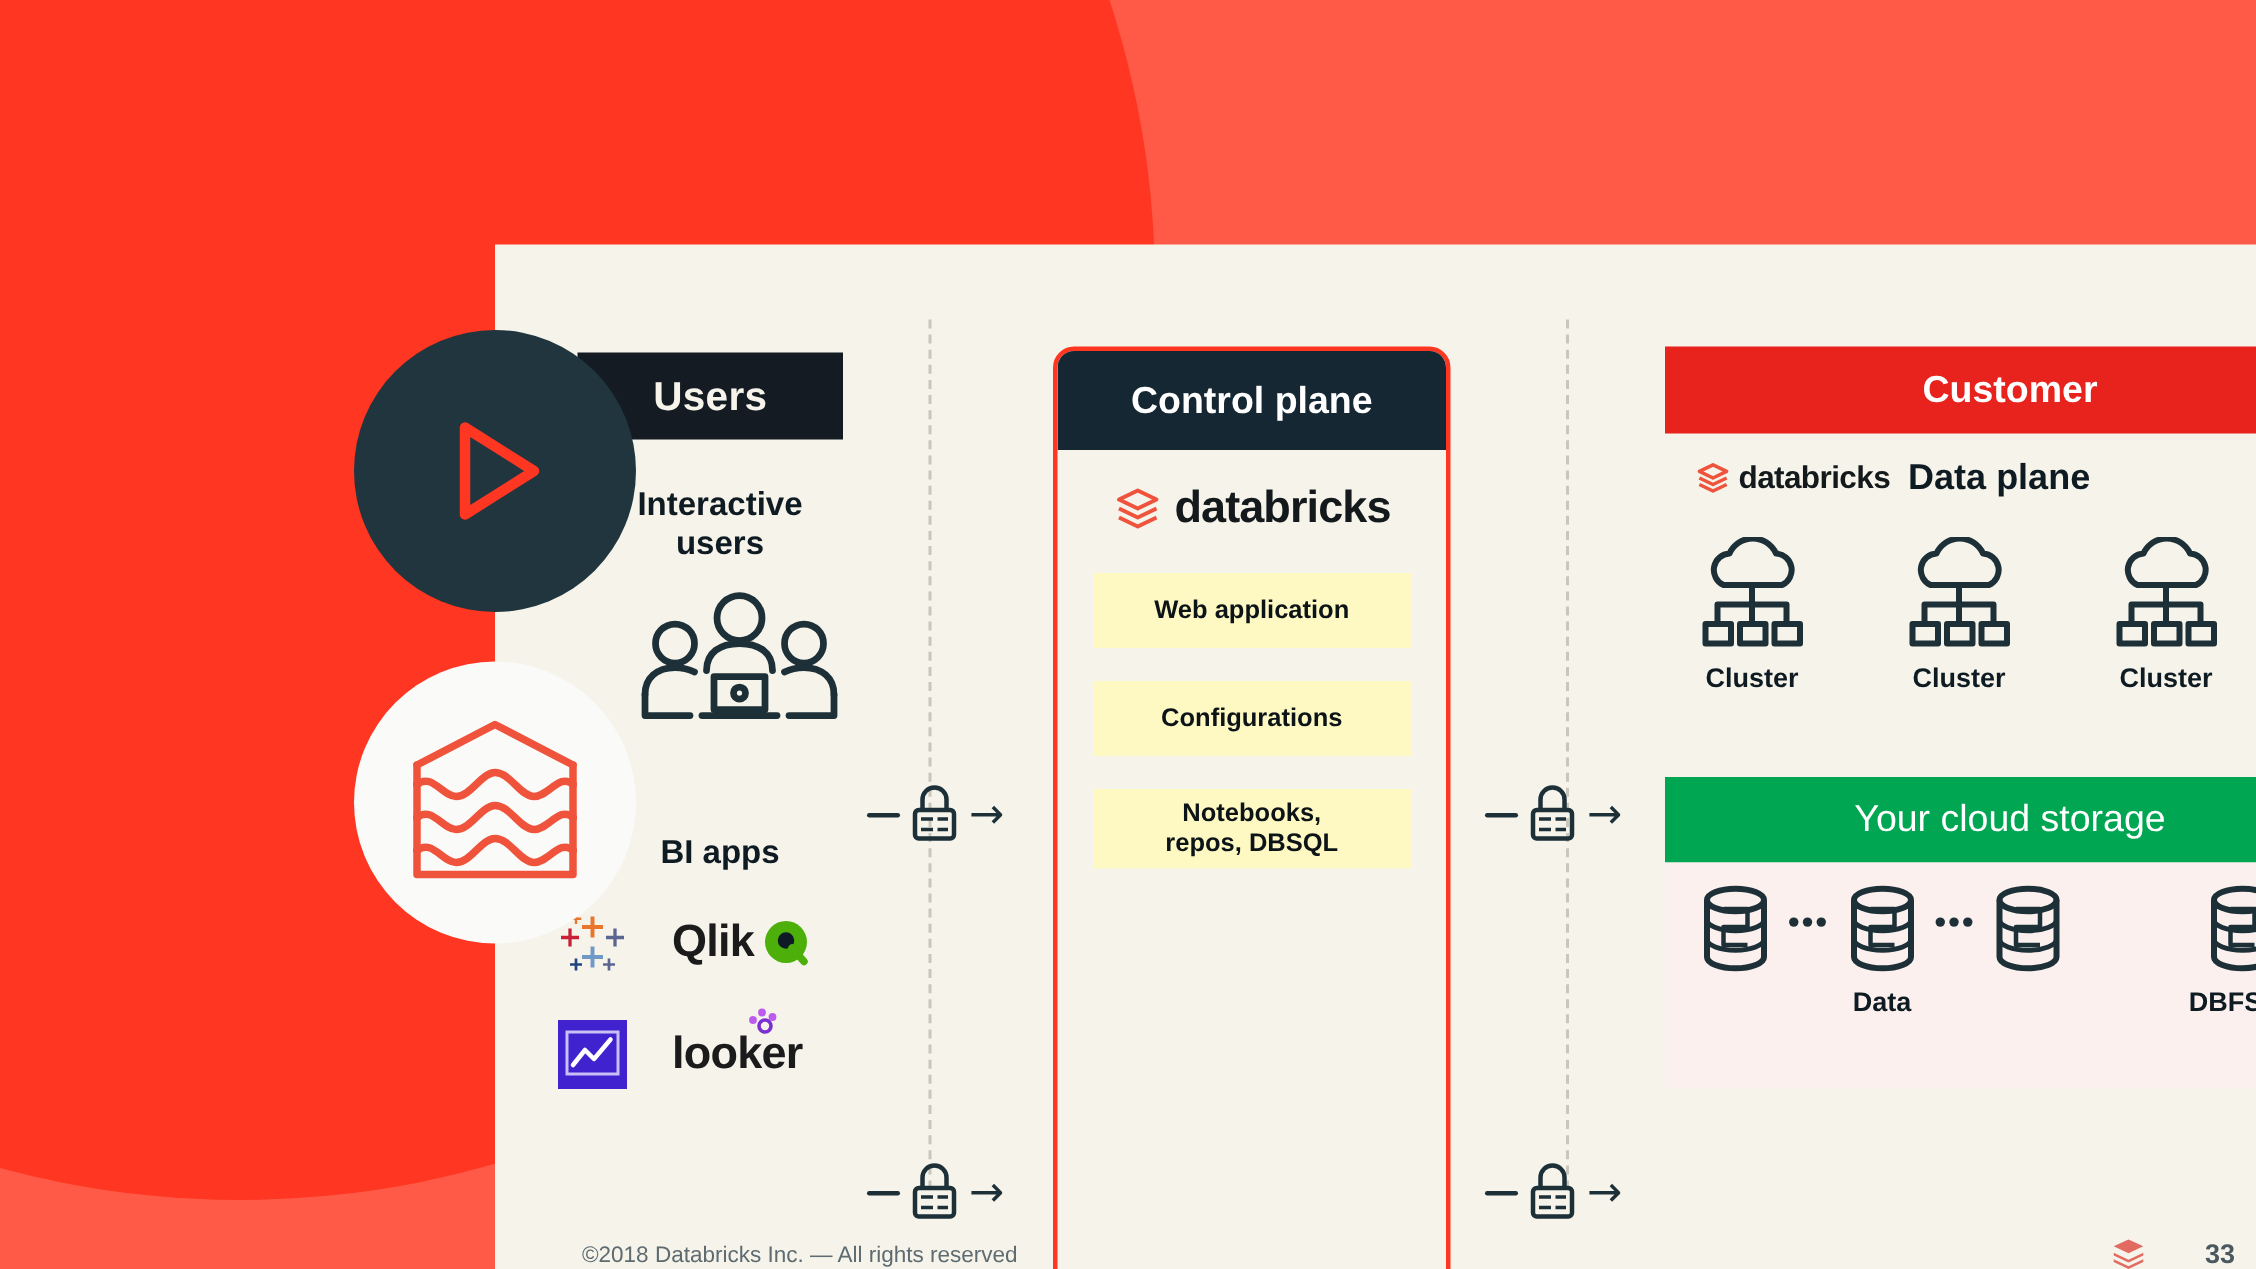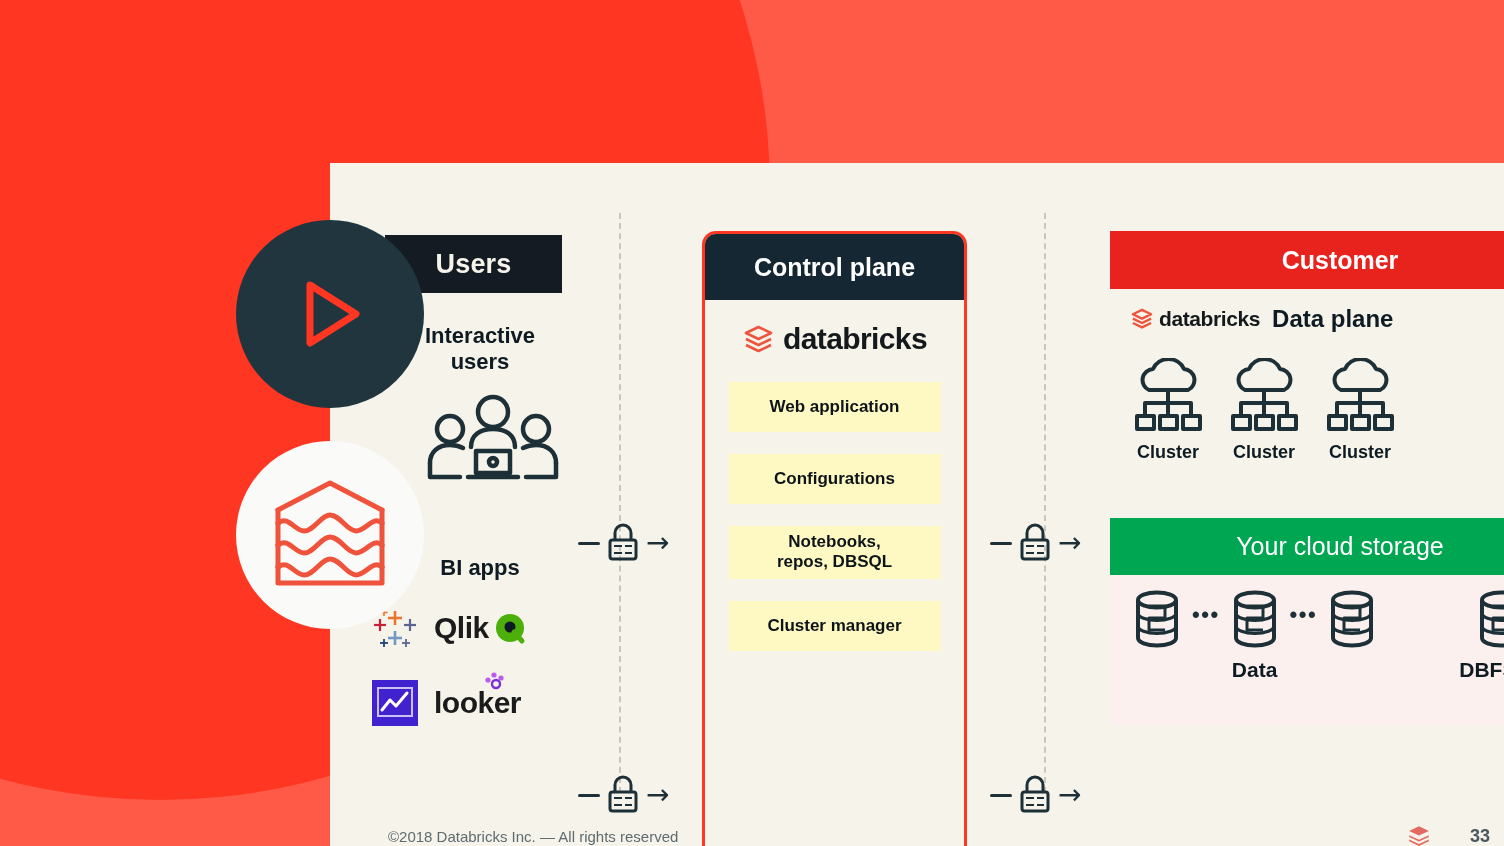--- a/index.html
+++ b/index.html
@@ -257,6 +257,7 @@
     left: 790px;
     top: 195px;
     display: flex;
+    gap: 42px;
     align-items: center;
   }
   .cluster-cell {

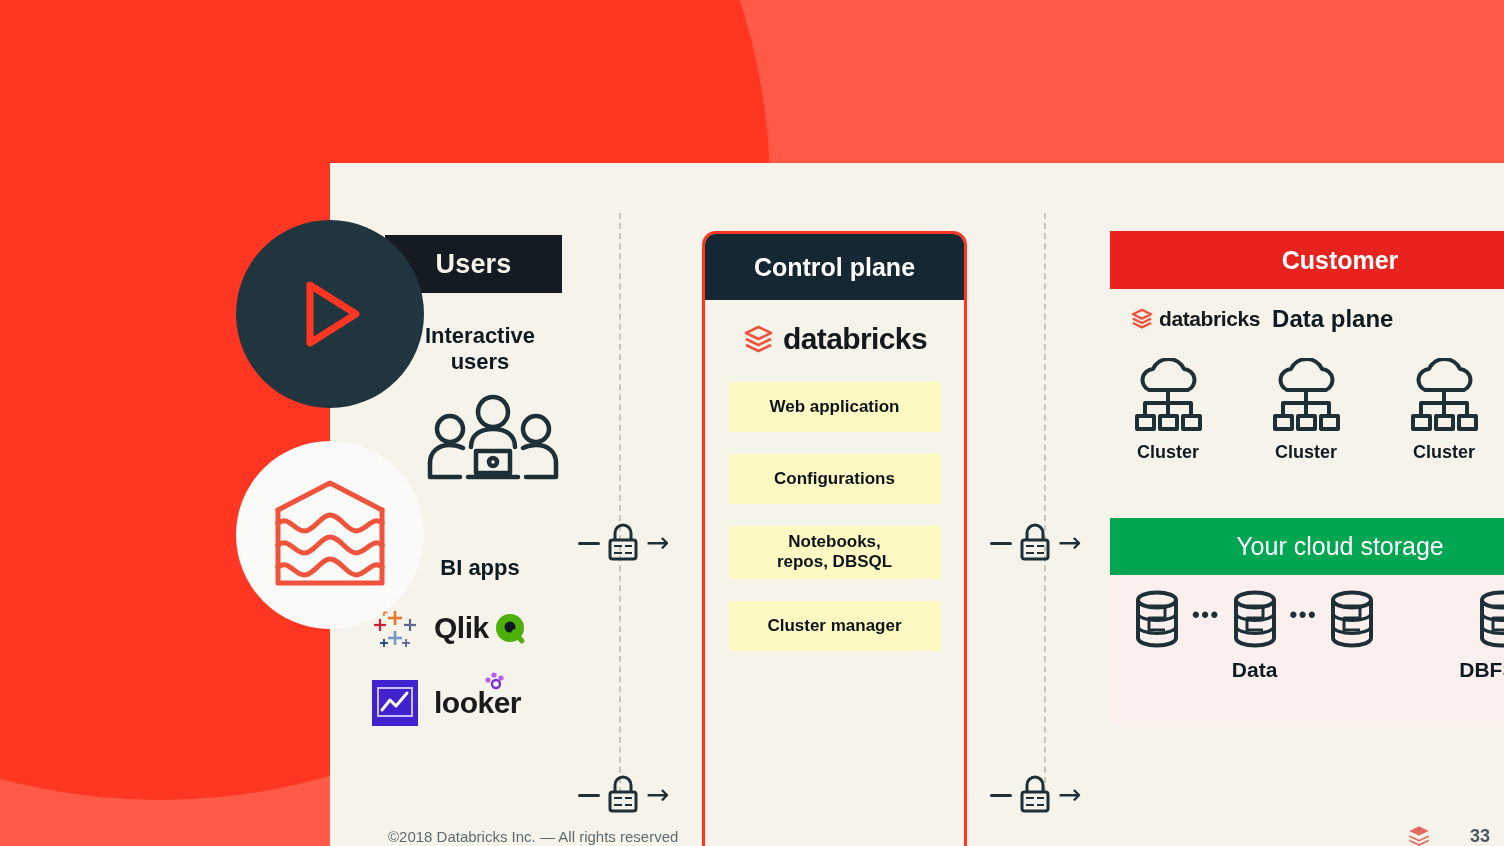--- a/index.html
+++ b/index.html
@@ -96,7 +96,7 @@
     position: absolute;
     display: flex;
     align-items: center;
-    gap: 14px;
+    gap: 28px;
   }
   #bi-row-1 { left: 40px; top: 440px; }
   #bi-row-2 { left: 40px; top: 515px; }

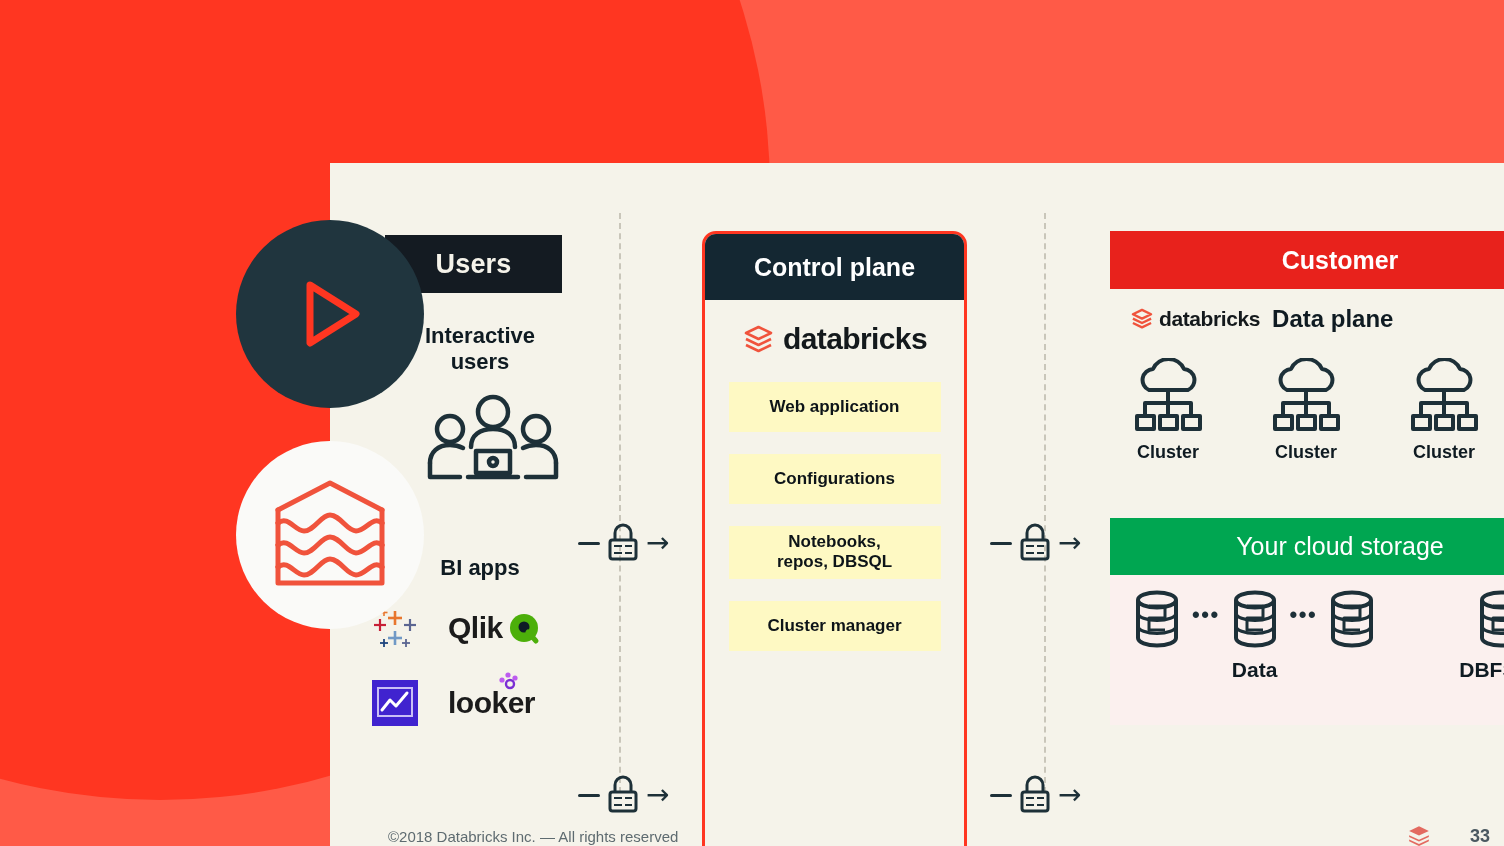--- a/index.html
+++ b/index.html
@@ -527,7 +527,6 @@
         <div>repos, DBSQL</div>
       </div>
     </div>
-    <div class="cp-item">Cluster manager</div>
   </div>
 
   <div class="connector" id="connector-3">

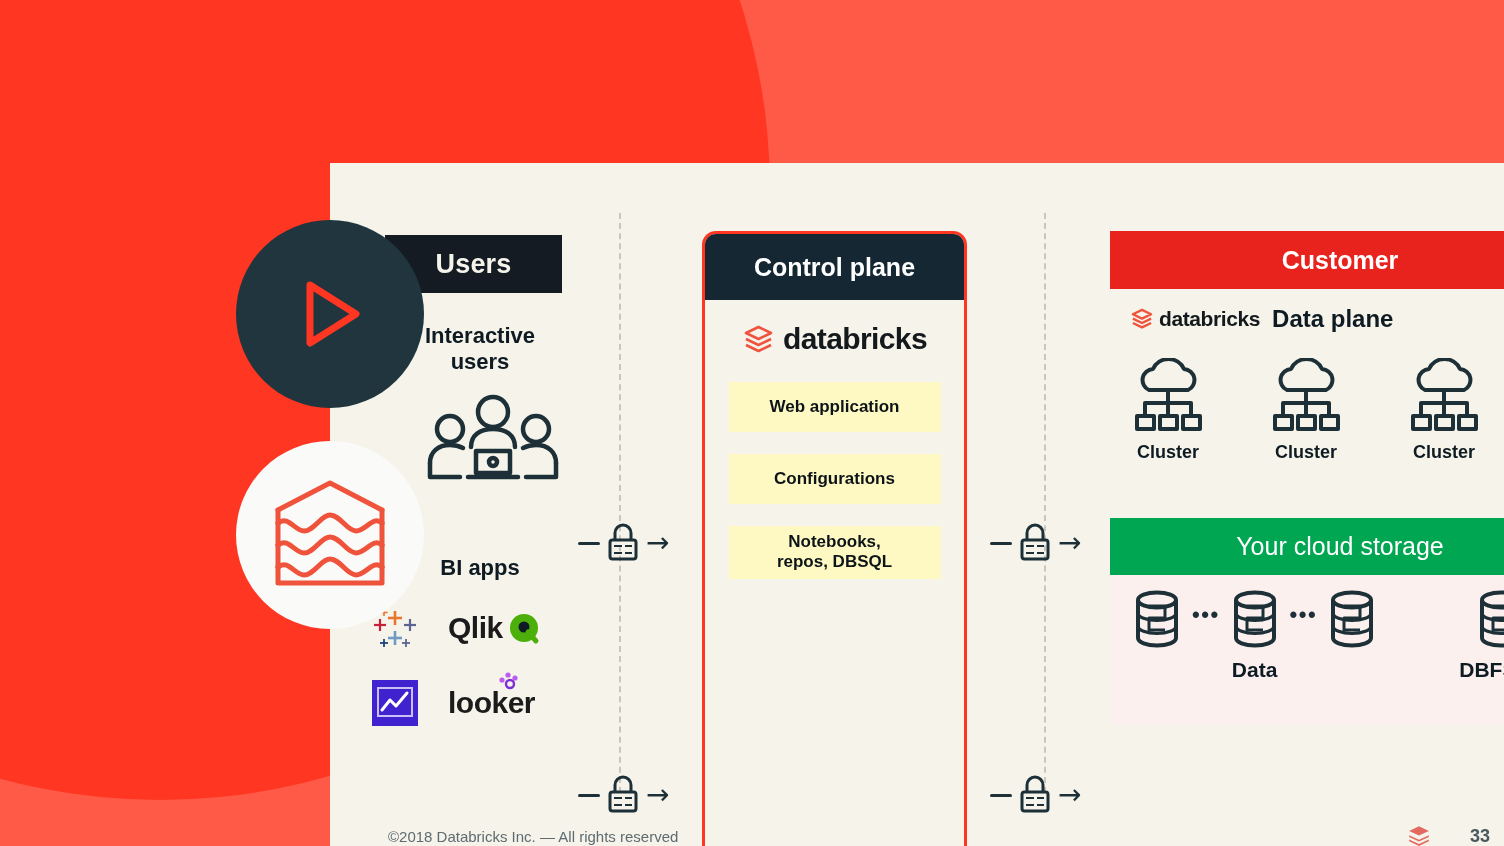--- a/index.html
+++ b/index.html
@@ -324,7 +324,7 @@
     padding-bottom: 8px;
   }
   .storage-label {
-    font-size: 21px;
+    font-size: 18px;
     font-weight: bold;
     color: #0F1B22;
     white-space: nowrap;

